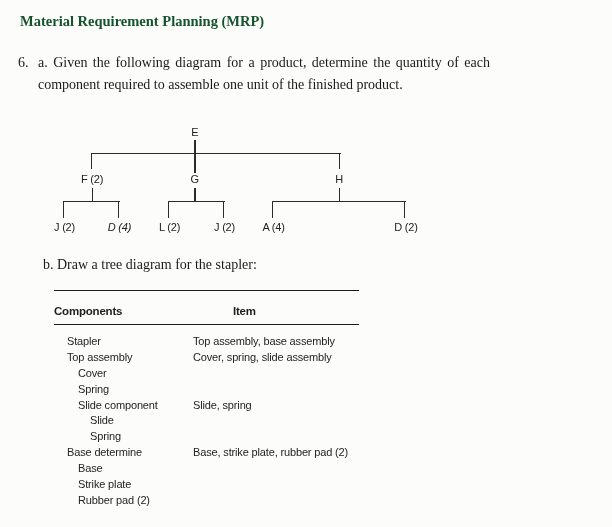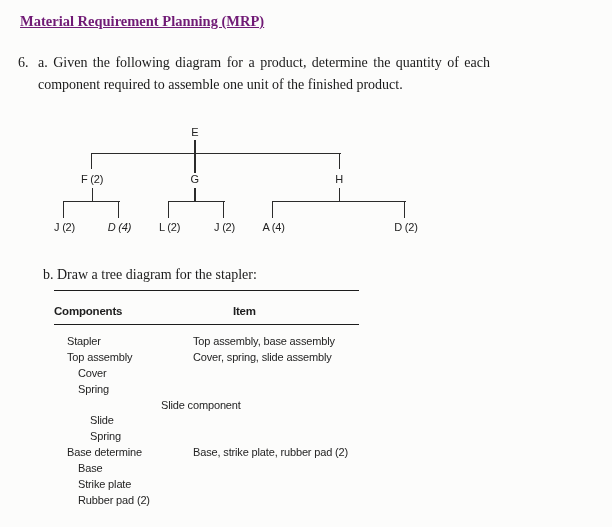--- a/index.html
+++ b/index.html
@@ -17,8 +17,7 @@
   .title {
     position: absolute; left: 20px; top: 12px;
     font: bold 14.5px/18px "Liberation Serif", serif;
-    text-decoration: underline;
-    color: #701a75;
+    color: #14532d;
   }
 
   

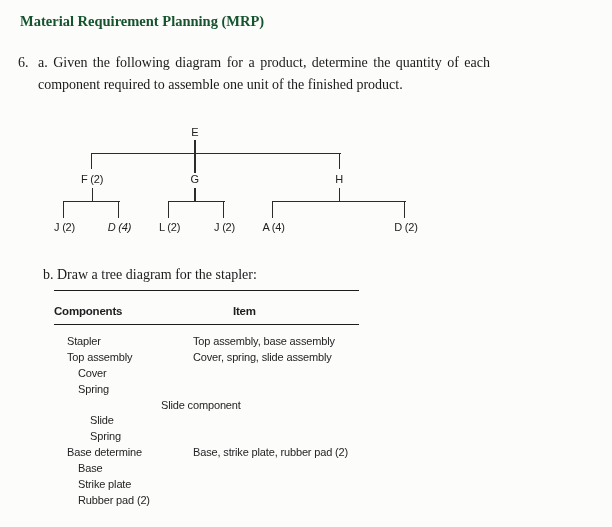--- a/index.html
+++ b/index.html
@@ -43,7 +43,7 @@
 
   
   .partb {
-    position: absolute; left: 43px; top: 266px;
+    position: absolute; left: 43px; top: 256px;
     font: 14px/18px "Liberation Serif", serif;
   }
 

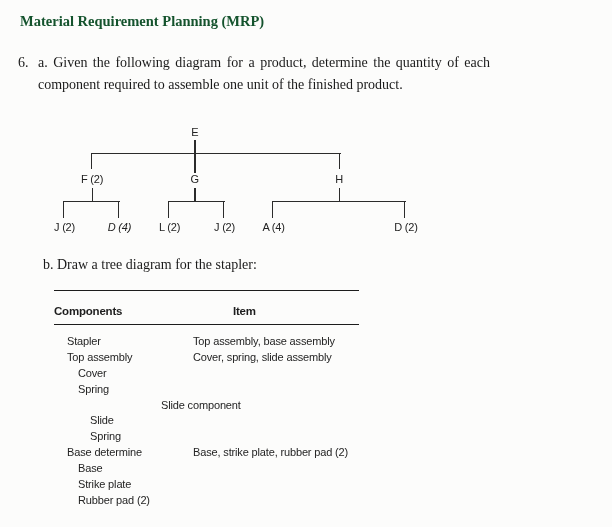--- a/index.html
+++ b/index.html
@@ -63,7 +63,7 @@
   .hc.c1 { width: 139px; padding-left: 13px; }
   .hc.c2 { flex: 1; }
   .tbody { padding-top: 9px; }
-  .trow { display: flex; height: 15.9px; justify-content: center; }
+  .trow { display: flex; height: 15.9px; }
   .ci {
     width: 139px; padding-left: 13px;
     font: 11px/15.9px "Liberation Sans", sans-serif; white-space: nowrap;

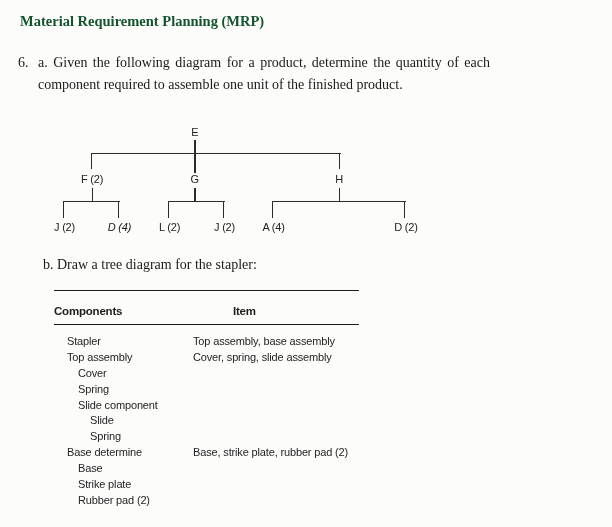--- a/index.html
+++ b/index.html
@@ -149,6 +149,7 @@
       </div>
       <div class="trow">
         <div class="ci i1">Slide component</div>
+        <div class="cc">Slide, spring</div>
       </div>
       <div class="trow">
         <div class="ci i2">Slide</div>

